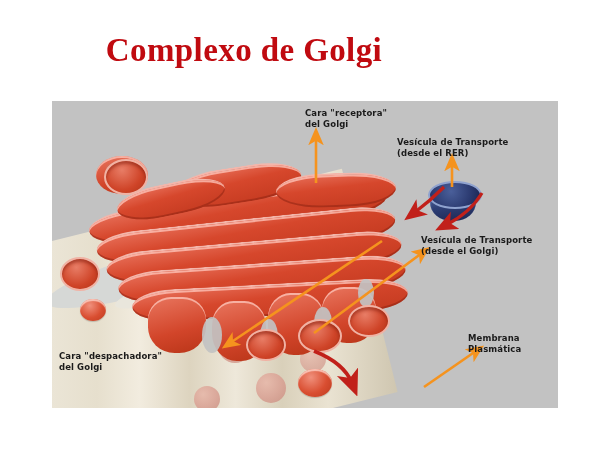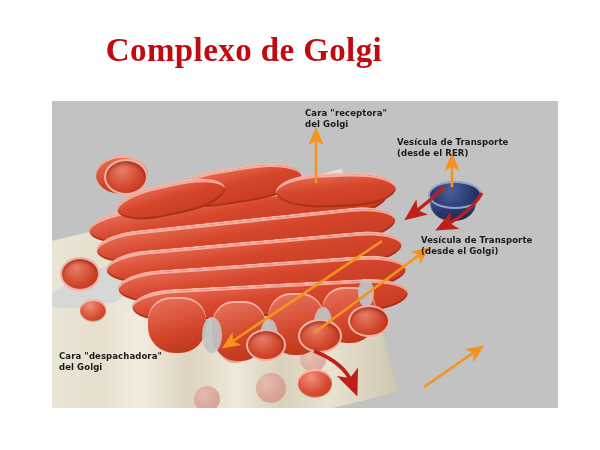--- a/index.html
+++ b/index.html
@@ -219,6 +219,8 @@
     <div class="fig-label" style="left:369px; top:134px;">Vesícula de Transporte
 (desde el Golgi)</div>
 
+    <div class="fig-label" style="left:416px; top:232px;">Membrana
+Plasmática</div>
 
     <div class="fig-label" style="left:7px; top:250px;">Cara "despachadora"
 del Golgi</div>

